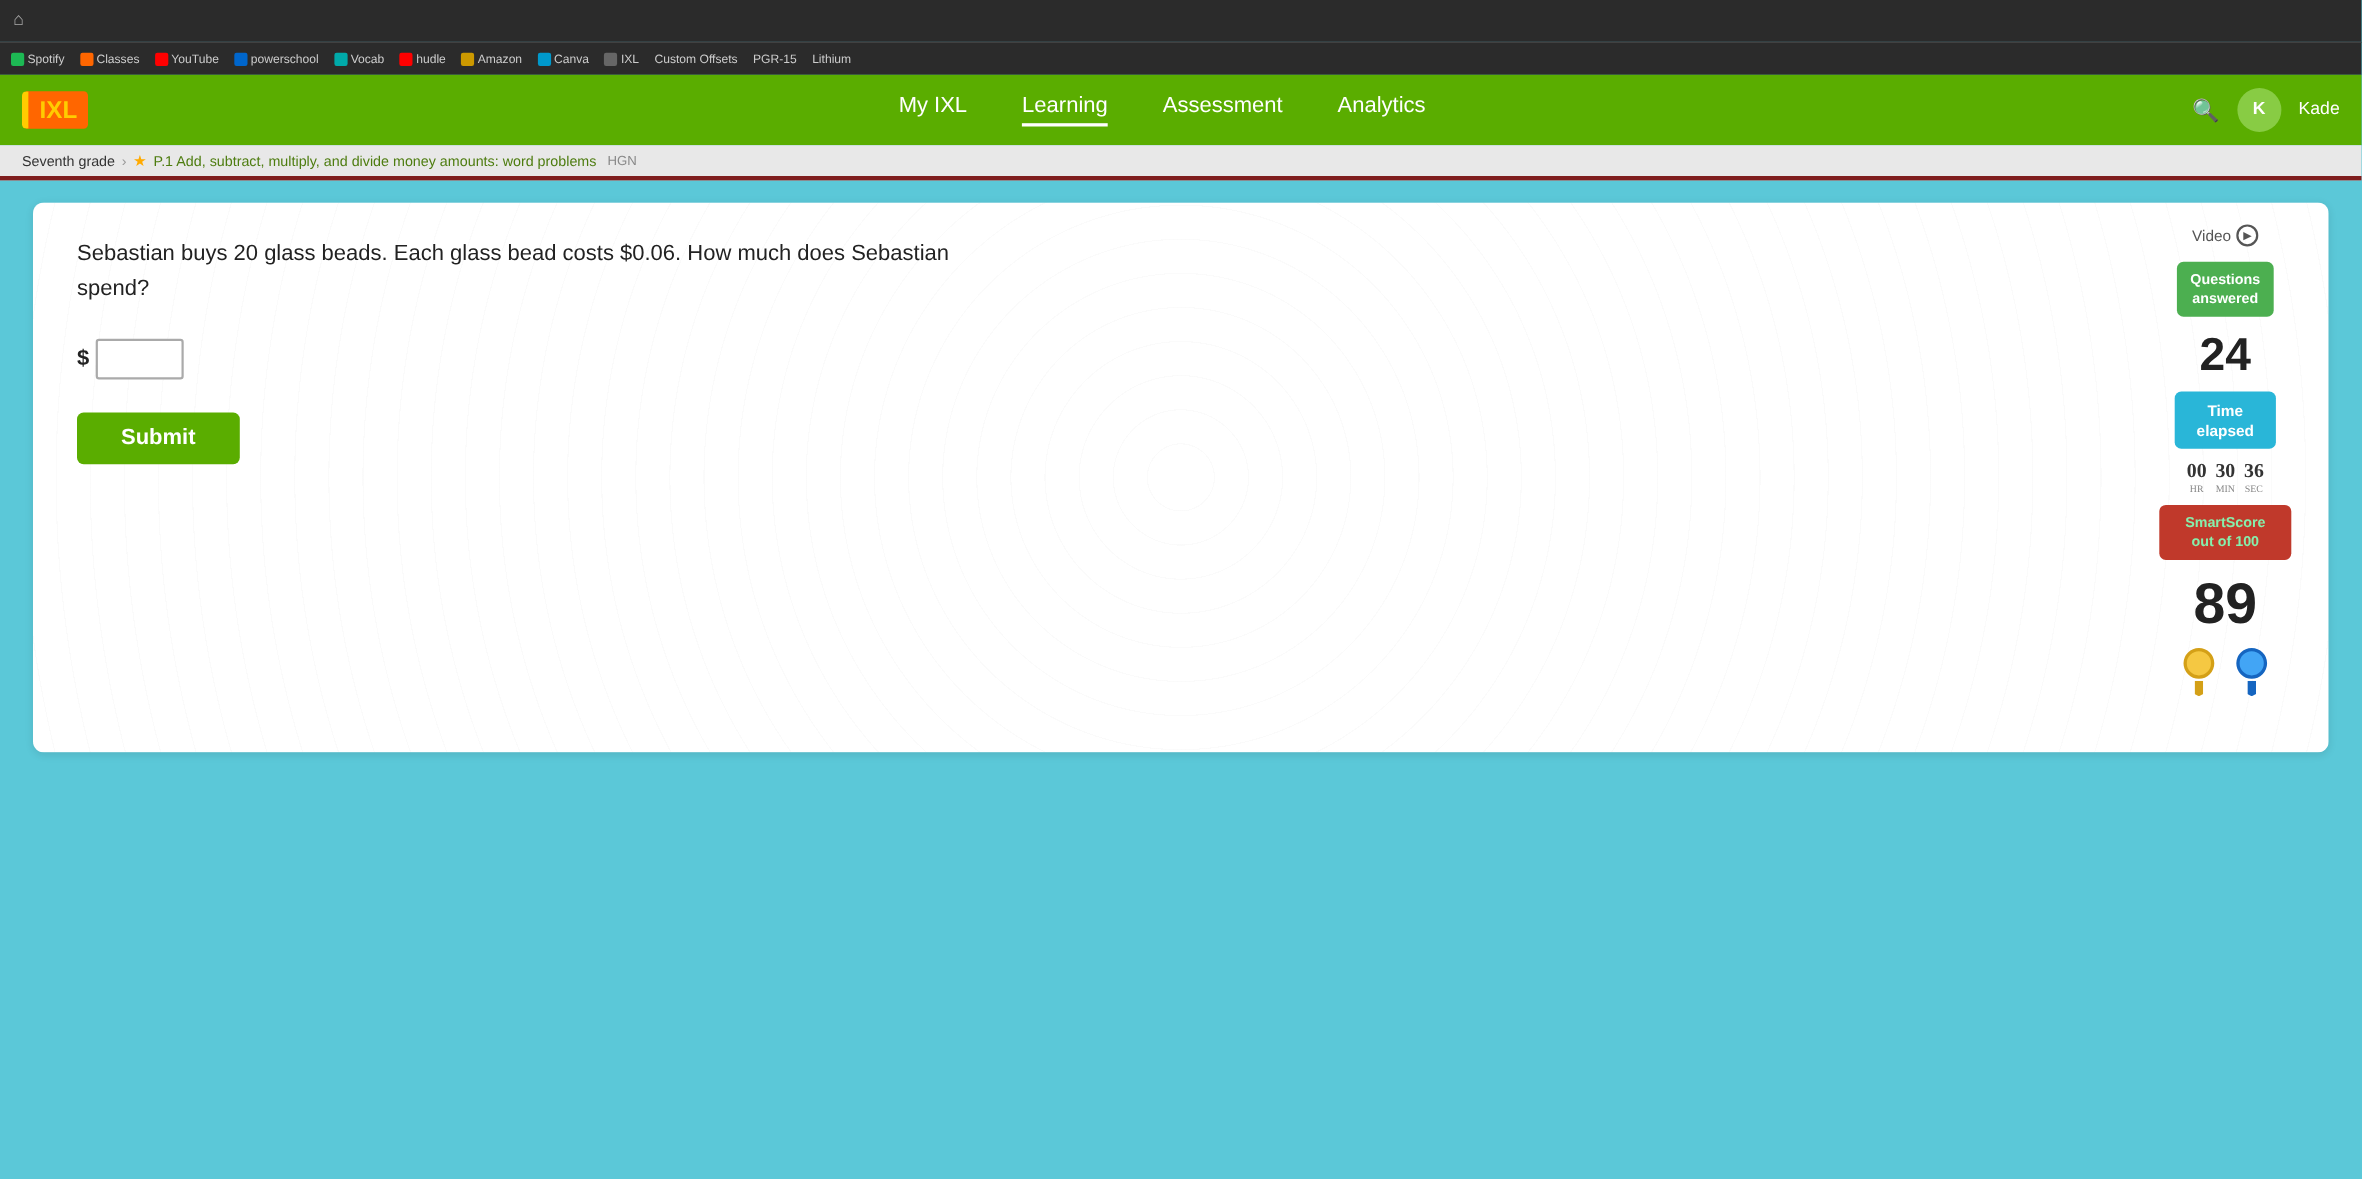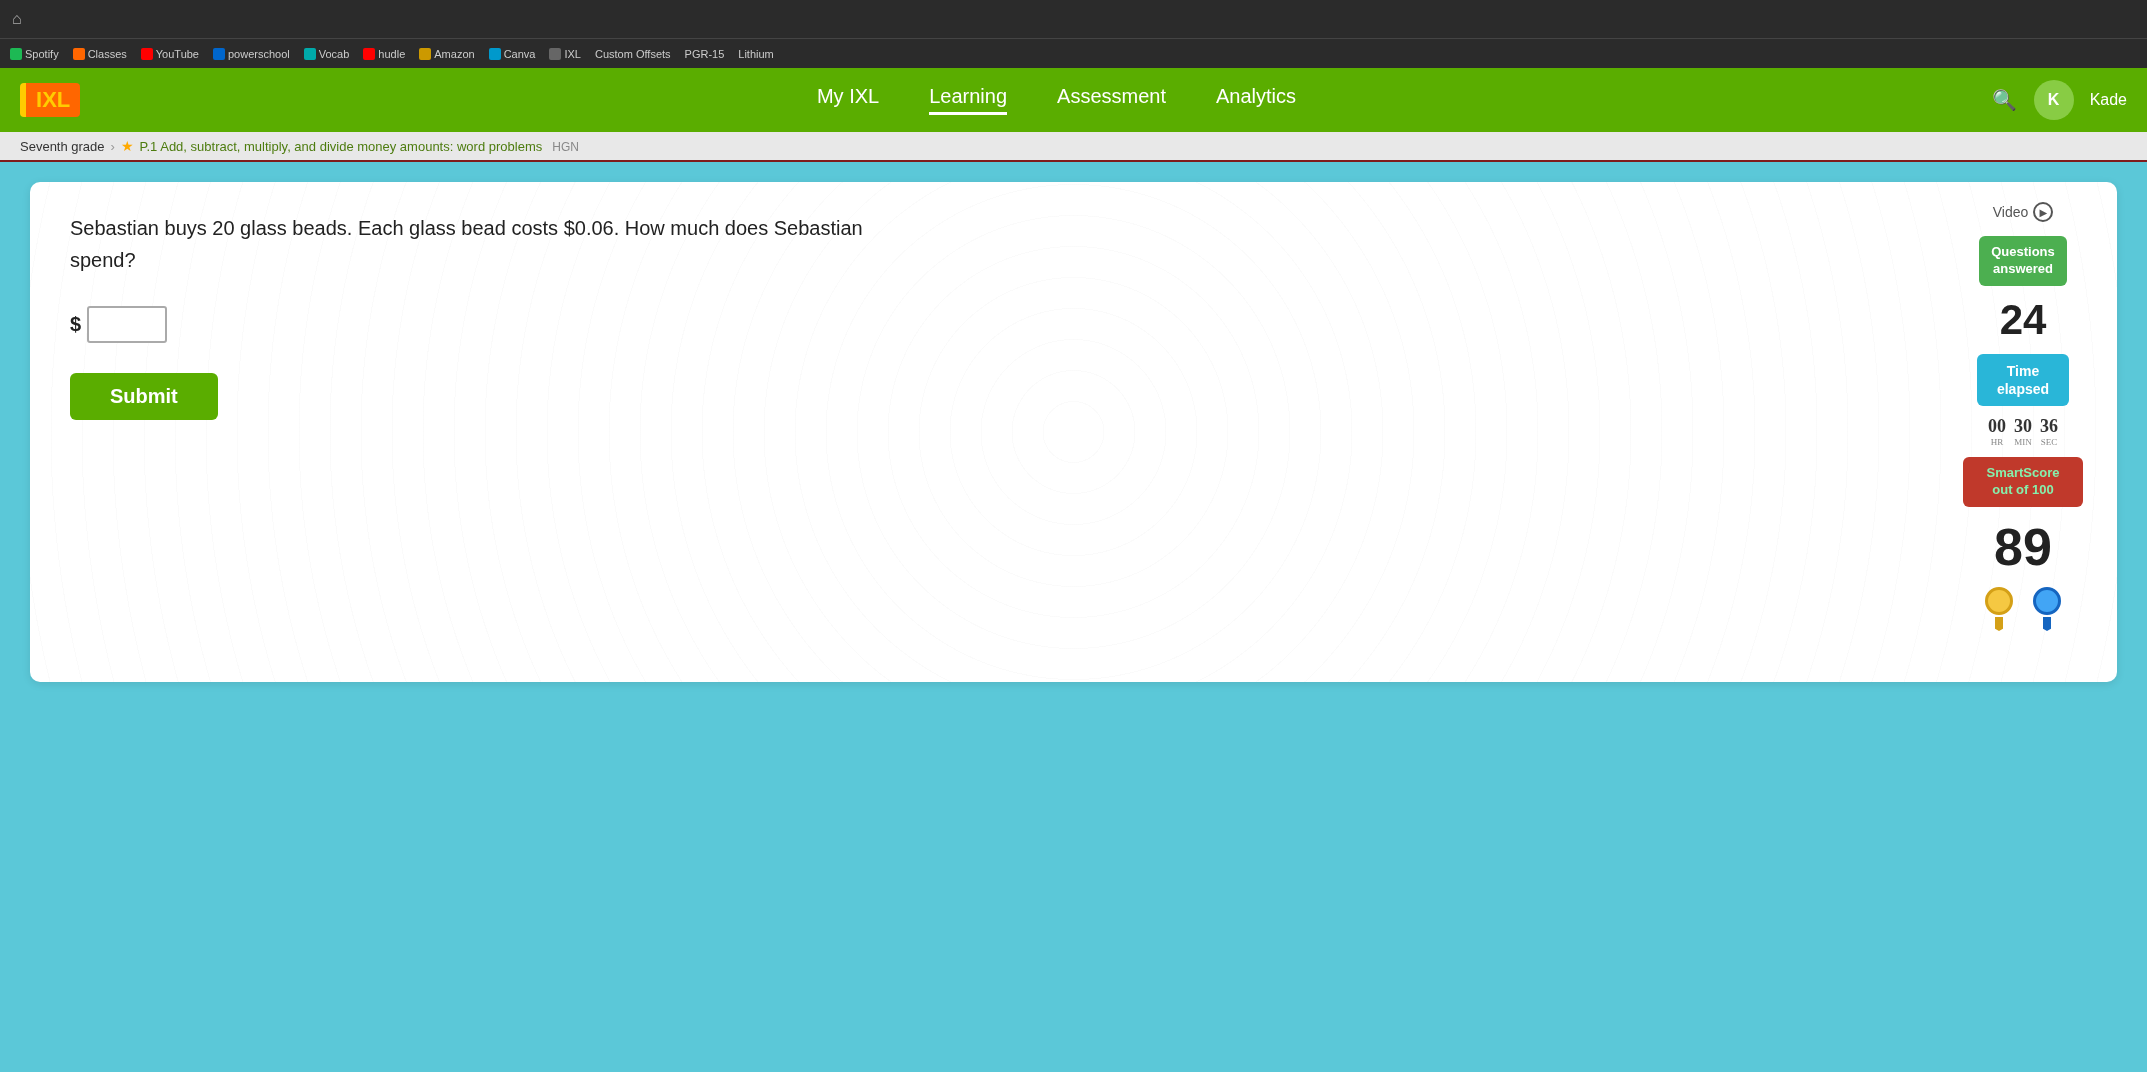--- a/index.html
+++ b/index.html
@@ -120,9 +120,9 @@
       font-size: 13px;
       color: #555;
       display: flex;
-      align-items: flex-end;
+      align-items: center;
       gap: 6px;
-      border-bottom: 2px solid #7f1d1d;
+      border-bottom: 4px solid #7f1d1d;
     }
     .breadcrumb-link { color: #333; cursor: pointer; }
     .breadcrumb-sep { color: #999; }

